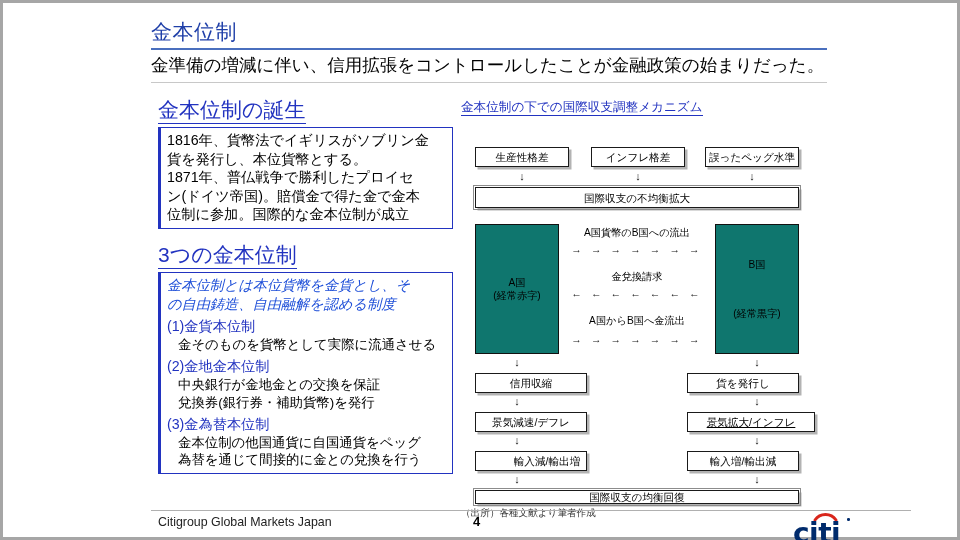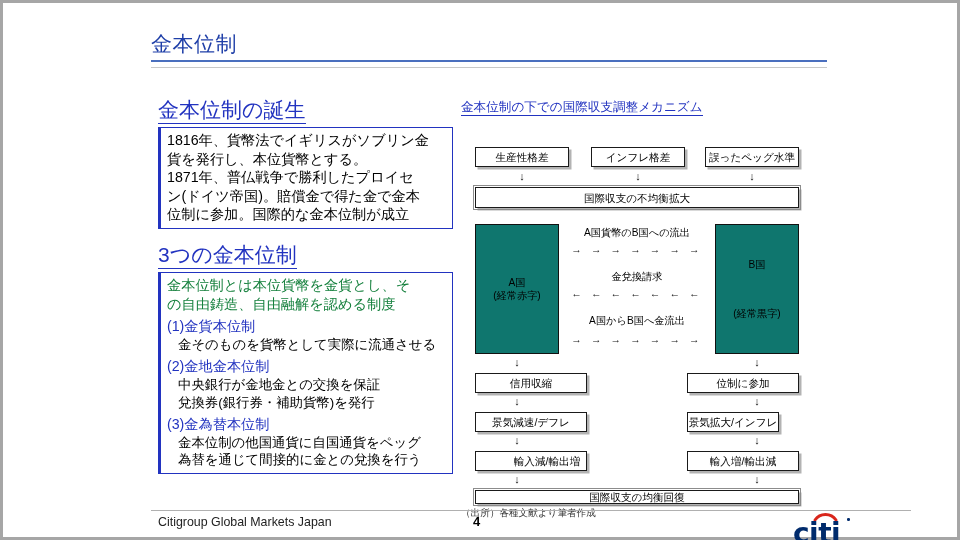--- a/index.html
+++ b/index.html
@@ -9,7 +9,7 @@
          border:3px solid #a6a6a6;background:#ffffff;}
 
   
-  #title-area{position:absolute;left:148px;top:28px;width:680px;}
+  #title-area{position:absolute;left:148px;top:16px;width:680px;}
   #slide-title{font-size:21px;color:#1f3fa8;letter-spacing:0.5px;line-height:1.2;
                padding-bottom:3px;}
   #title-rule{height:2px;background:#4a6fbe;width:676px;margin-top:1px;}

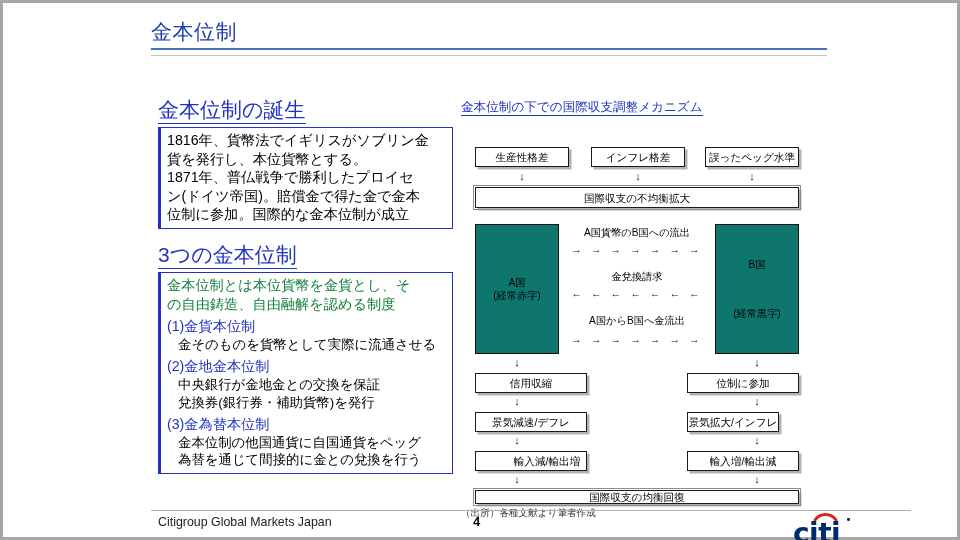--- a/index.html
+++ b/index.html
@@ -65,6 +65,7 @@
   <div id="title-area">
     <div id="slide-title">金本位制</div>
     <div id="title-rule"></div>
+    <div id="subtitle">金準備の増減に伴い、信用拡張をコントロールしたことが金融政策の始まりだった。</div>
     <div id="subtitle-rule"></div>
   </div>
 

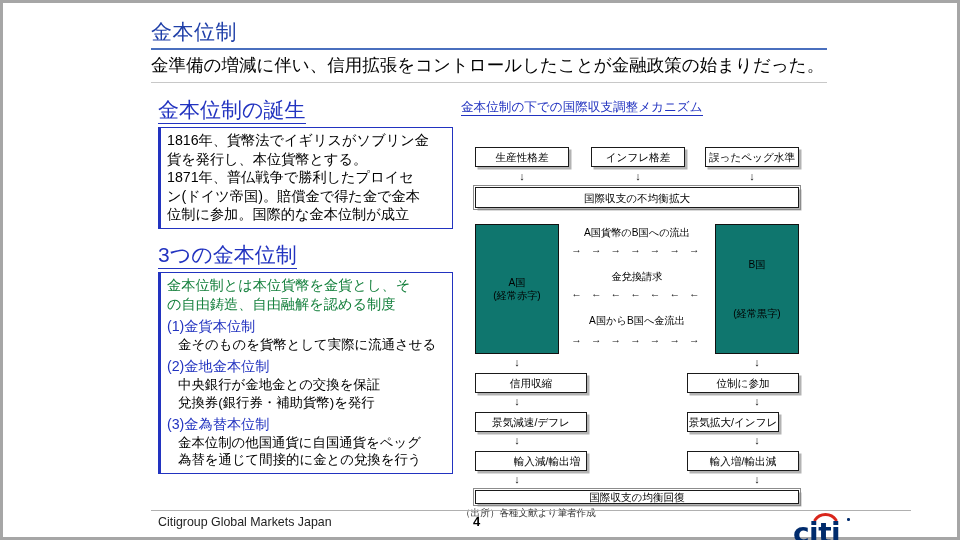--- a/index.html
+++ b/index.html
@@ -23,7 +23,7 @@
   .txtbox{border:1px solid #2233c0;border-left:3px solid #2233c0;
           padding:3px 6px 4px 6px;box-sizing:border-box;}
   .bodyline{font-size:14.2px;color:#000;line-height:1.30;white-space:nowrap;}
-  .italic{font-size:14.2px;color:#15803d;line-height:1.32;white-space:nowrap;}
+  .italic{font-style:italic;font-size:14.2px;color:#1d4ed8;line-height:1.32;white-space:nowrap;}
   .numhead{font-size:14.2px;color:#2233c0;line-height:1.32;white-space:nowrap;margin-top:4px;}
   .subline{font-size:13.4px;color:#000;line-height:1.30;white-space:nowrap;padding-left:11px;}
   #sec2-head{margin-top:13px;}

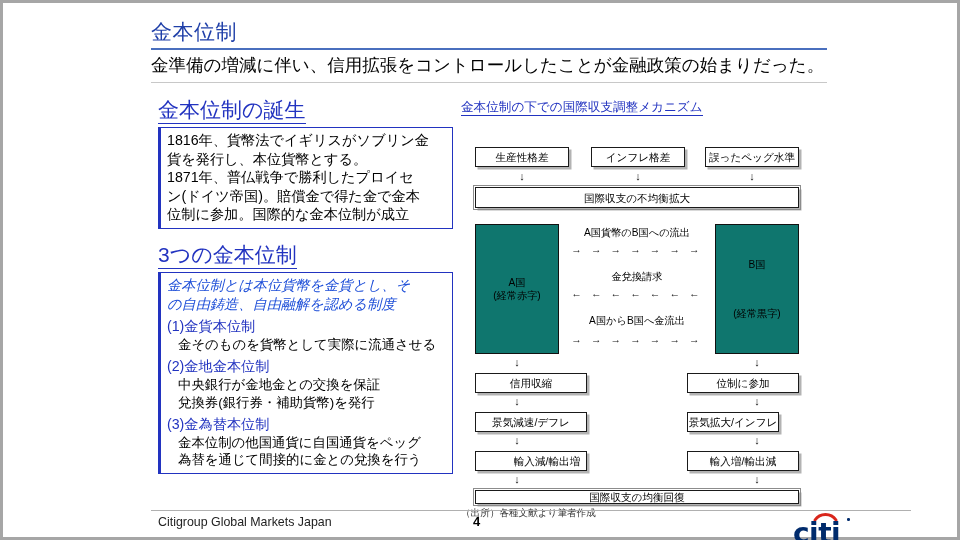--- a/index.html
+++ b/index.html
@@ -140,7 +140,7 @@
       <div class="darrow" style="left:50px;top:351px;width:12px;">↓</div>
 
       <div class="darrow" style="left:290px;top:234px;width:12px;">↓</div>
-      <div class="dbox" style="left:226px;top:250px;width:112px;height:20px;">位制に参加</div>
+      <div class="dbox" style="left:226px;top:250px;width:112px;height:20px;">貨を発行し</div>
       <div class="darrow" style="left:290px;top:273px;width:12px;">↓</div>
       <div class="dbox" style="left:226px;top:289px;width:92px;height:20px;">景気拡大/インフレ</div>
       <div class="darrow" style="left:290px;top:312px;width:12px;">↓</div>

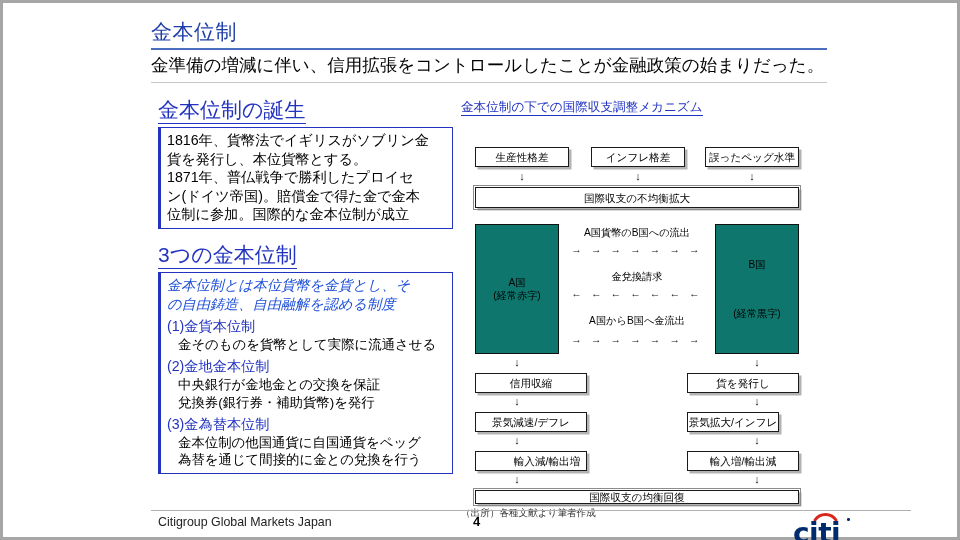--- a/index.html
+++ b/index.html
@@ -142,7 +142,7 @@
       <div class="darrow" style="left:290px;top:234px;width:12px;">↓</div>
       <div class="dbox" style="left:226px;top:250px;width:112px;height:20px;">貨を発行し</div>
       <div class="darrow" style="left:290px;top:273px;width:12px;">↓</div>
-      <div class="dbox" style="left:226px;top:289px;width:92px;height:20px;">景気拡大/インフレ</div>
+      <div class="dbox" style="left:226px;top:289px;width:128px;height:20px;text-decoration:underline;">景気拡大/インフレ</div>
       <div class="darrow" style="left:290px;top:312px;width:12px;">↓</div>
       <div class="dbox" style="left:226px;top:328px;width:112px;height:20px;">輸入増/輸出減</div>
       <div class="darrow" style="left:290px;top:351px;width:12px;">↓</div>

